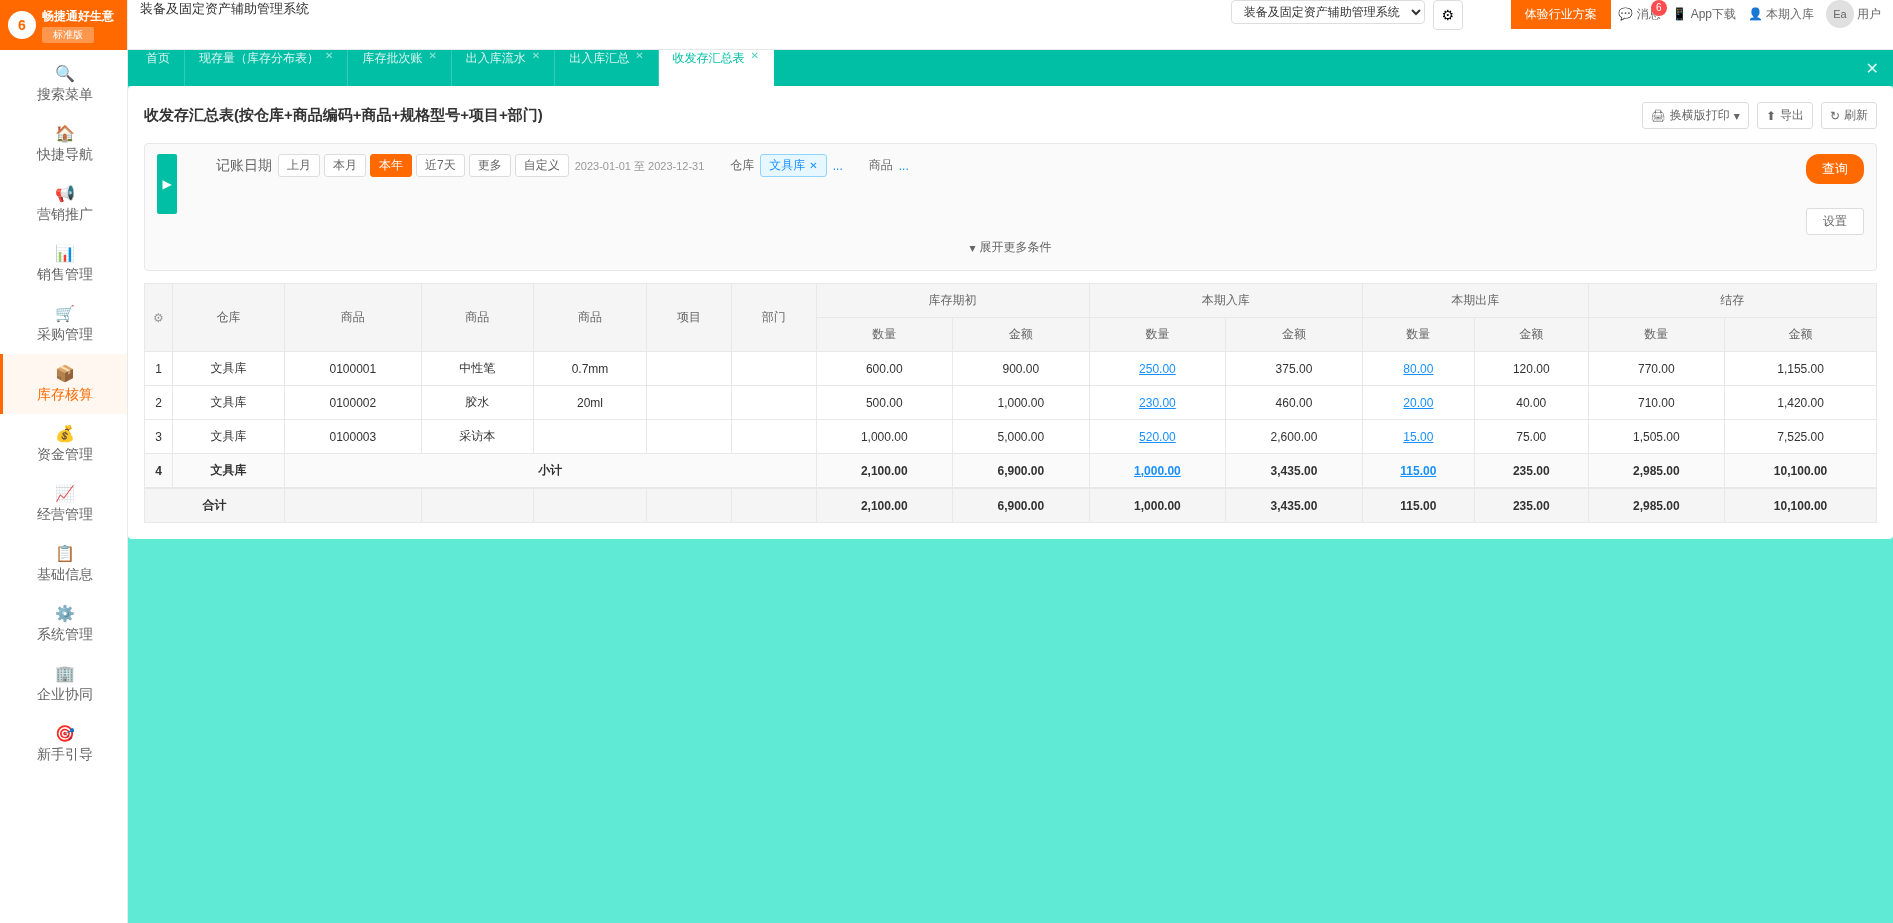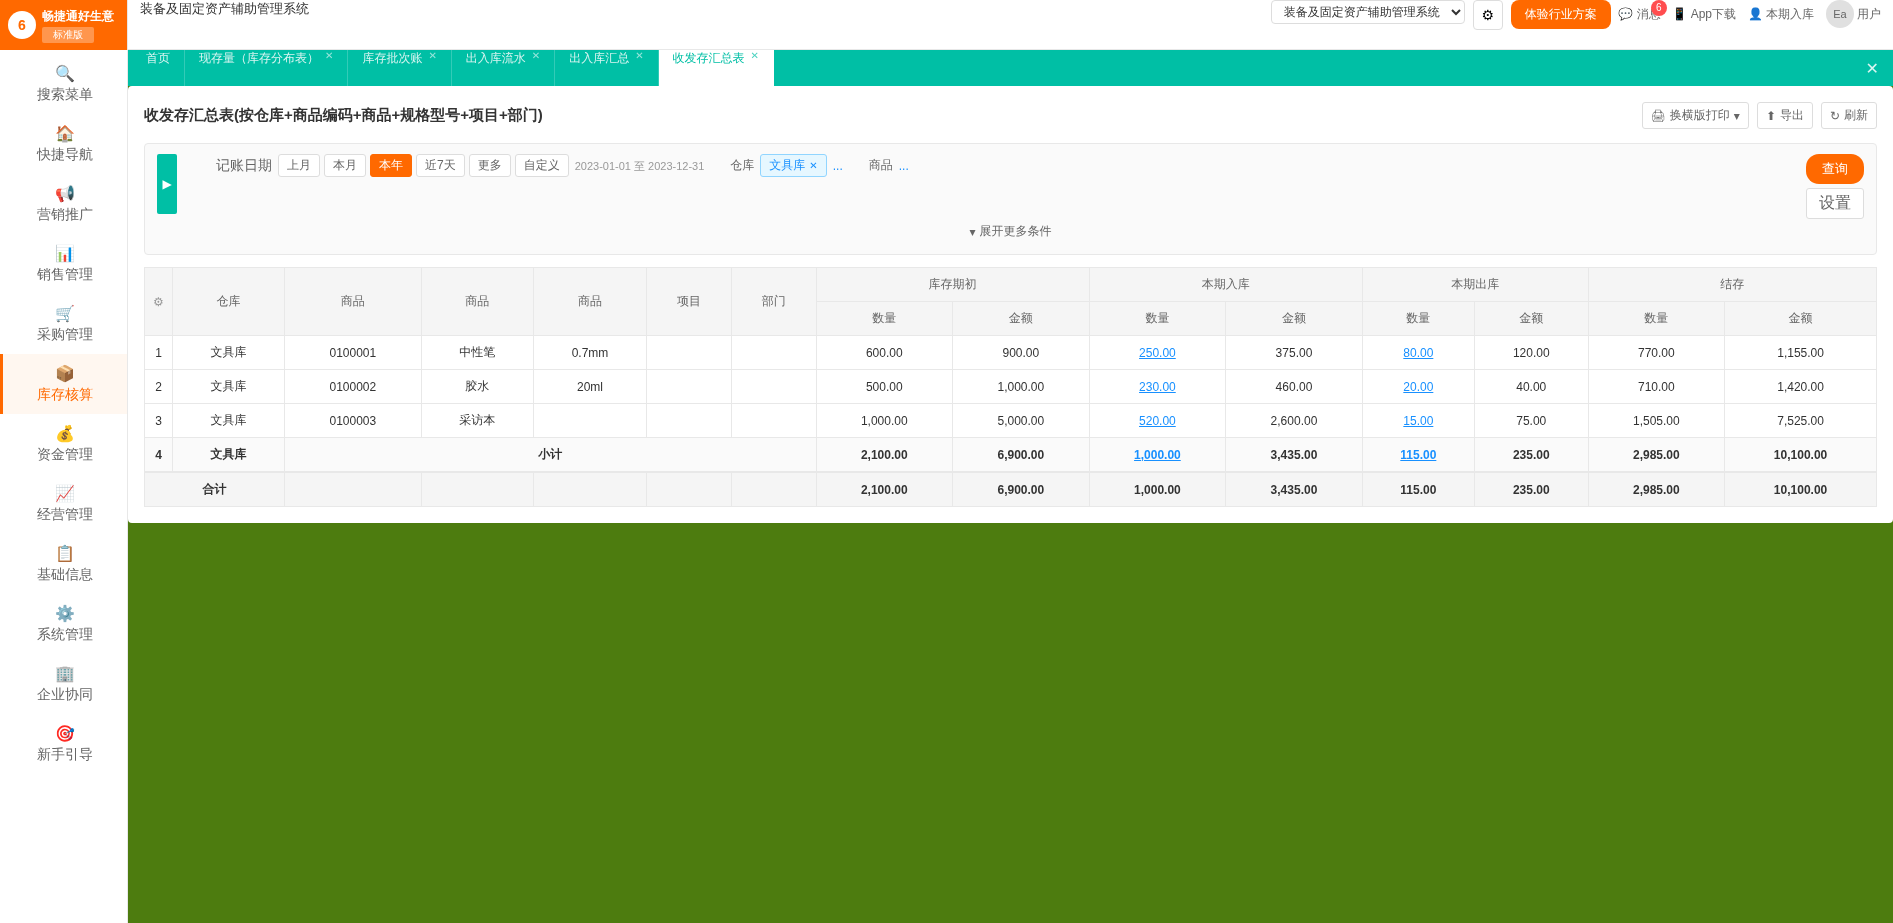--- a/index.html
+++ b/index.html
@@ -24,7 +24,7 @@
     .system-title { font-size: 13px; color: #333; flex: 1; }
     .header-select { border: 1px solid #ddd; border-radius: 4px; padding: 3px 8px; font-size: 12px; color: #333; background: #fff; }
     .header-btn-settings { width: 30px; height: 30px; border: 1px solid #ddd; border-radius: 4px; display: flex; align-items: center; justify-content: center; cursor: pointer; background: #fff; font-size: 14px; }
-    .header-btn-trial { background: #ff6900; color: #fff; border: none; border-radius: 8px; padding: 6px 14px; font-size: 12px; cursor: pointer; }
+    .header-btn-trial { background: #ff6900; color: #fff; border: none; border-radius: 0; padding: 6px 14px; font-size: 12px; cursor: pointer; margin-left: 40px; }
     .header-right { display: flex; align-items: center; gap: 12px; margin-left: auto; }
     .header-right-item { display: flex; align-items: center; gap: 3px; color: #666; font-size: 12px; cursor: pointer; position: relative; }
     .badge { background: #ff4d4f; color: #fff; border-radius: 10px; font-size: 10px; padding: 0 4px; min-width: 16px; height: 16px; display: flex; align-items: center; justify-content: center; position: absolute; top: -6px; right: -6px; }

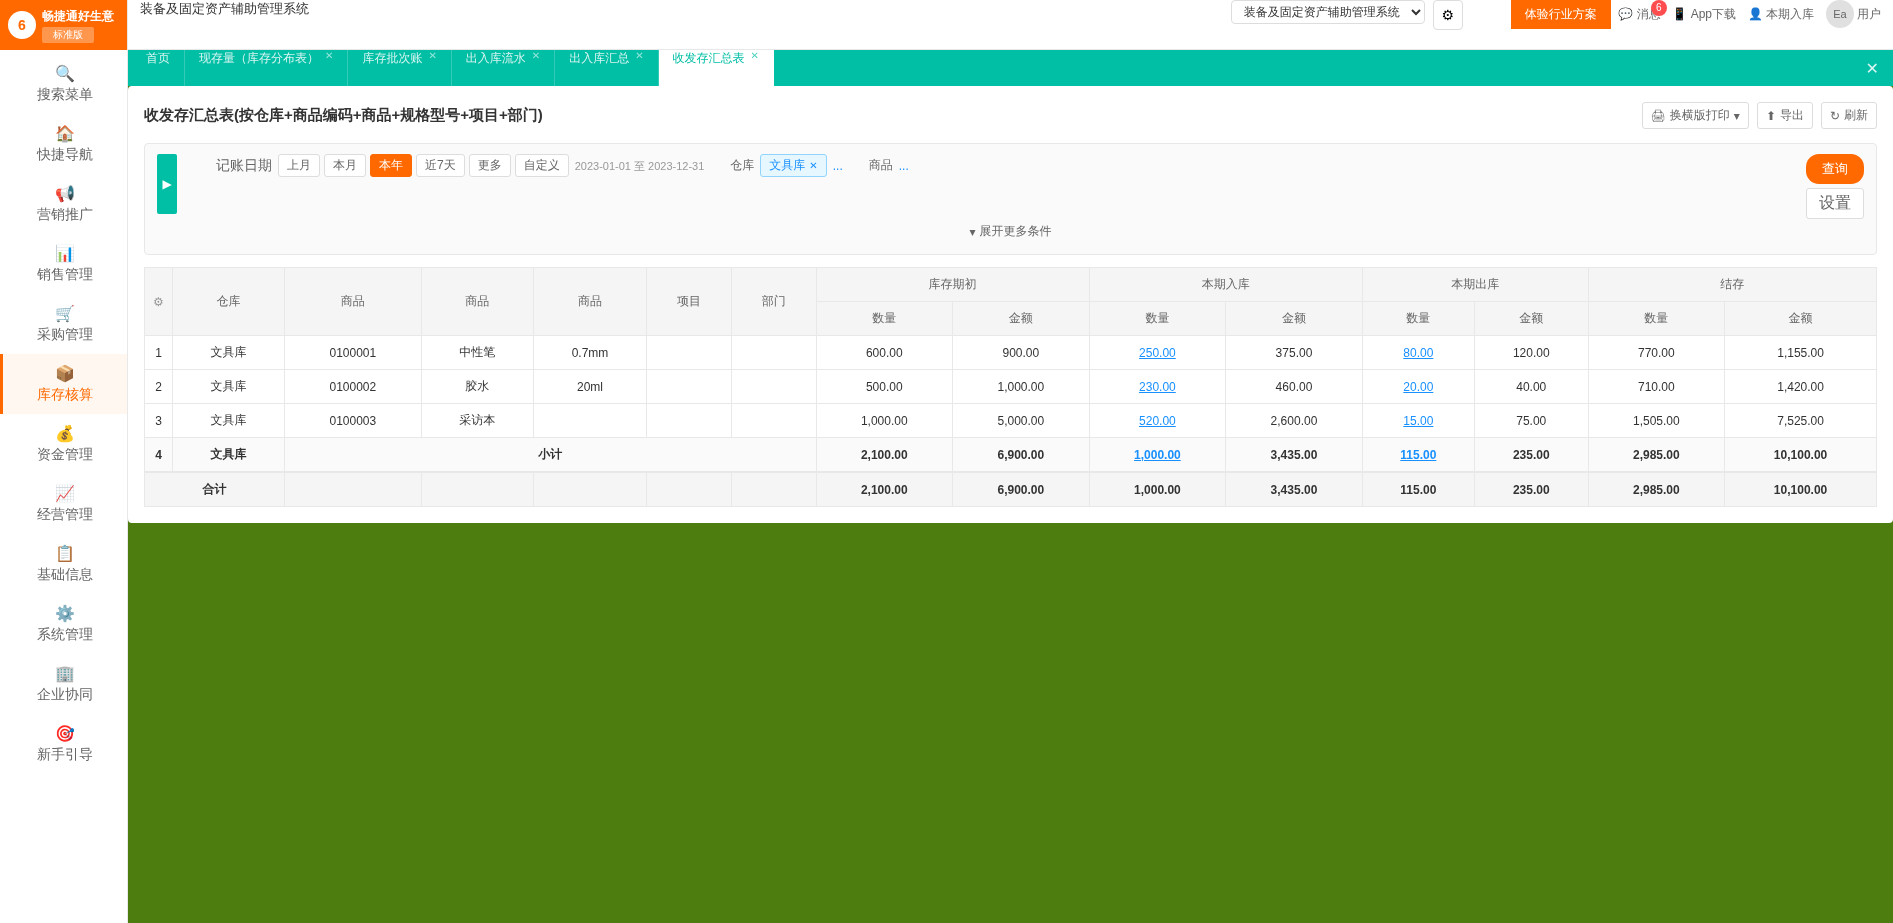--- a/index.html
+++ b/index.html
@@ -38,7 +38,7 @@
     .tabs-close-all { margin-left: auto; color: rgba(255,255,255,0.85); padding: 0 10px; cursor: pointer; font-size: 16px; }
 
     
-    .page-content { flex: 1; overflow-y: auto; background: #4d7c0f; }
+    .page-content { flex: 1; overflow-y: auto; background: #5eead4; }
     .card { background: #fff; border-radius: 4px; padding: 16px; }
 
     

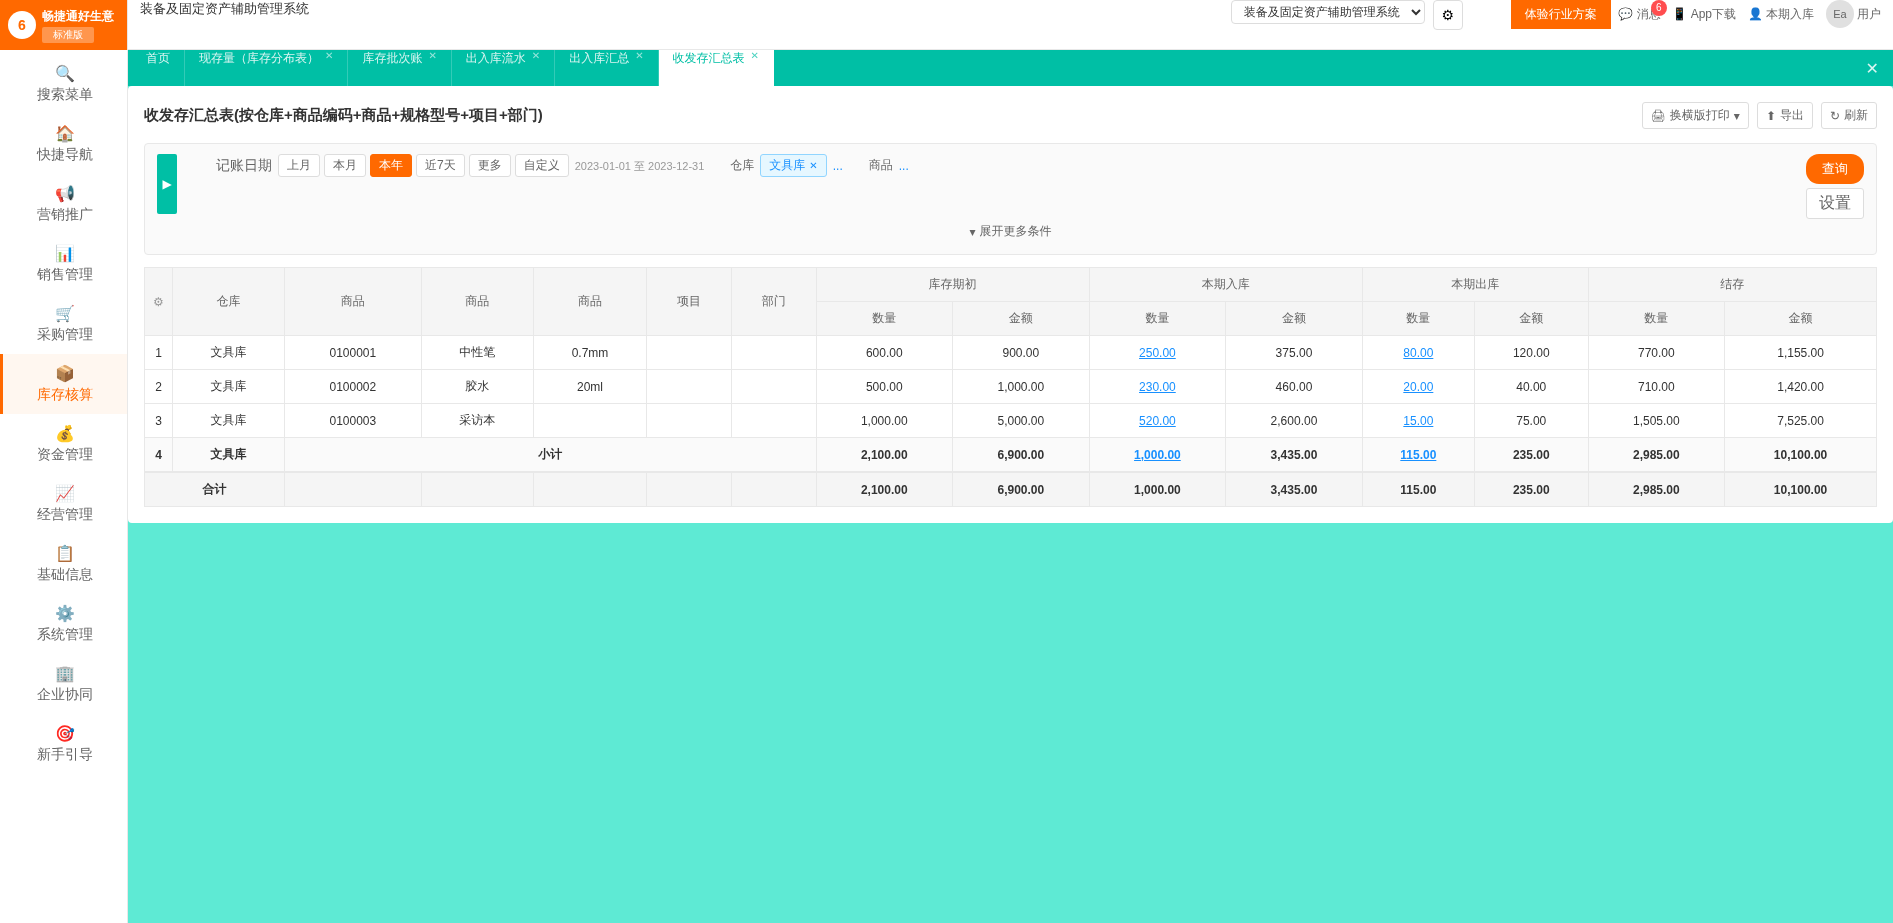--- a/index.html
+++ b/index.html
@@ -63,7 +63,7 @@
 
     
     .btn-query { background: #ff6900; color: #fff; border: none; border-radius: 13px; padding: 6px 16px; font-size: 13px; cursor: pointer; }
-    .btn-setting { background: #fff; color: #666; border: 1px solid #ddd; border-radius: 3px; padding: 4px 12px; font-size: 16px; cursor: pointer; }
+    .btn-setting { background: #fff; color: #666; border: 1px solid #ddd; border-radius: 3px; padding: 4px 12px; font-size: 12px; cursor: pointer; margin-top: 20px; }
     .filter-actions { display: flex; flex-direction: column; gap: 4px; margin-left: auto; }
 
     

